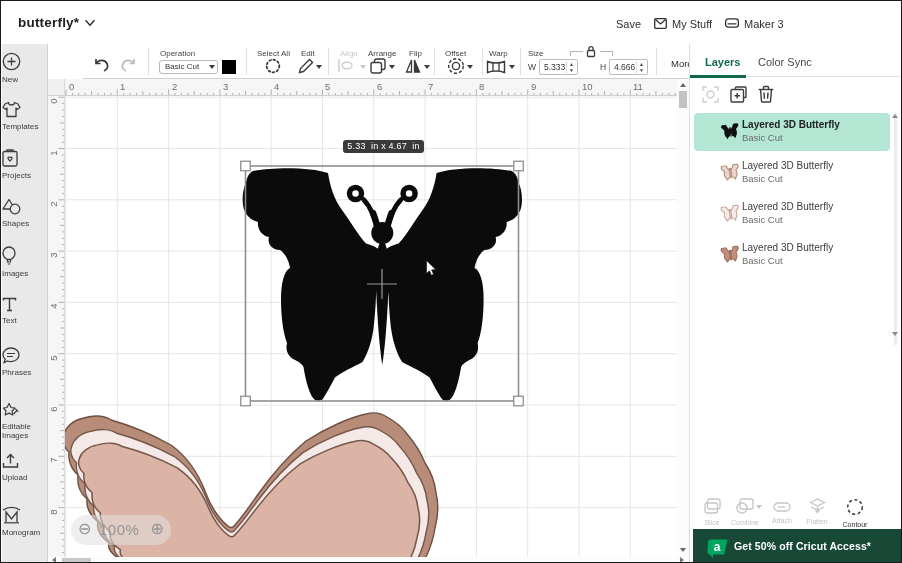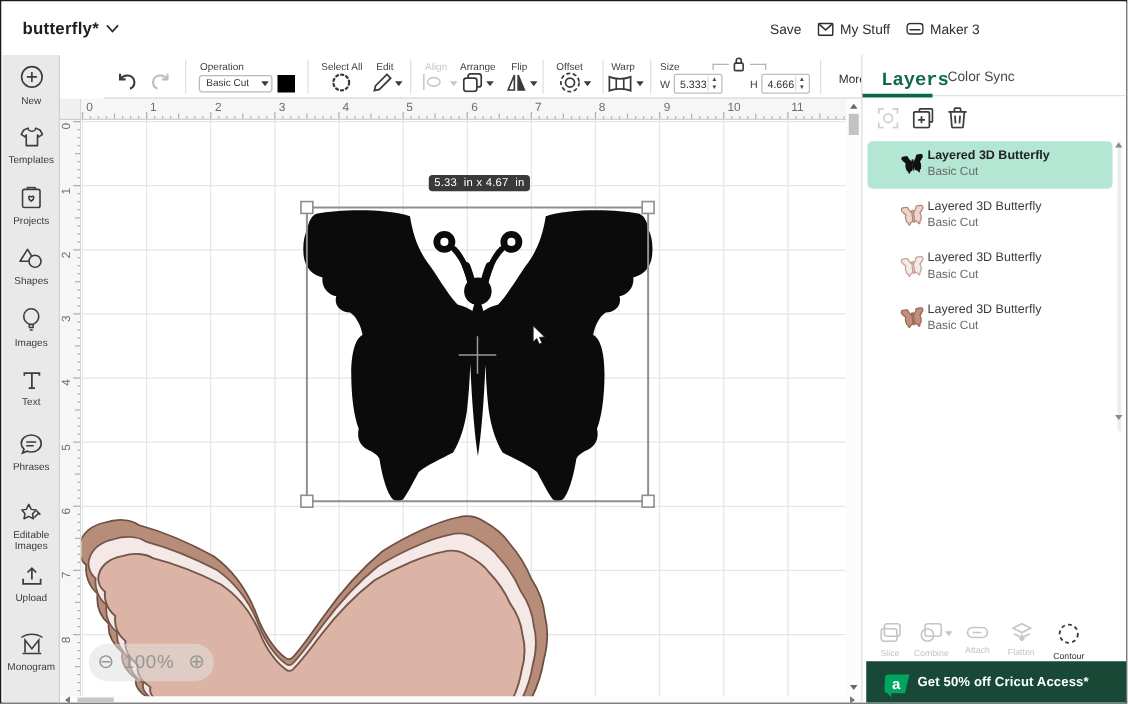--- a/index.html
+++ b/index.html
@@ -47,7 +47,7 @@
   .sbarrow{position:absolute;width:0;height:0;}
   #panel{left:688px;top:43px;width:213px;height:519px;background:#fff;border-left:1px solid #ddd;}
   #tabs{left:0;top:0;width:213px;height:33px;border-bottom:1px solid #e2e2e2;position:absolute;}
-  #tab1{left:15px;top:12px;font-size:15px;color:#0f6a4b;font-weight:bold;position:absolute;font-family:Liberation Mono, monospace;}
+  #tab1{left:15px;top:12px;font-size:11px;color:#0f6a4b;font-weight:bold;position:absolute;}
   #tab2{left:68px;top:12px;font-size:11px;color:#4a4a4a;position:absolute;}
   #tabline{left:0px;top:31px;width:56px;height:2.5px;background:#0d6847;position:absolute;}
   .lrow{position:absolute;left:4px;width:196px;height:38px;}

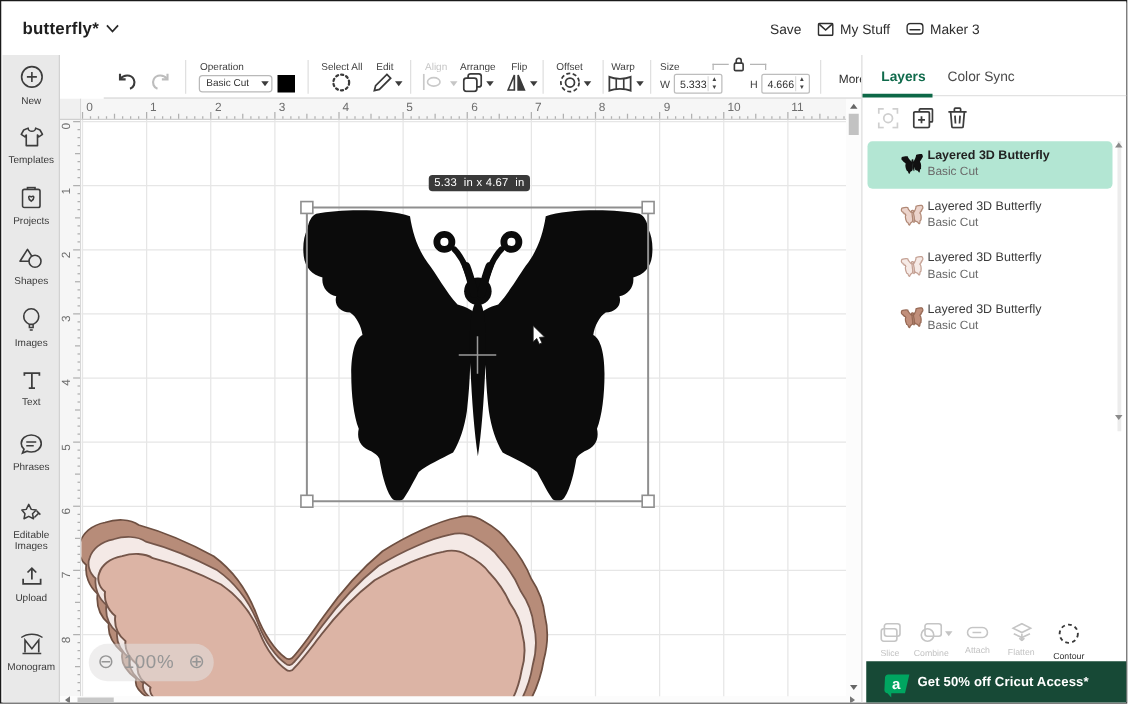--- a/index.html
+++ b/index.html
@@ -26,7 +26,7 @@
   .stepper{position:absolute;top:1px;right:1px;width:10px;height:12px;border-left:1px solid #ddd;font-size:5px;color:#444;
            text-align:center;line-height:6px;}
   #sbar{left:1px;top:43px;width:46px;height:519px;background:#e9e9e9;border-right:1px solid #d2d2d2;}
-  .sitem{position:absolute;width:46px;text-align:center;color:#3d3d3d;}
+  .sitem{position:absolute;width:46px;text-align:left;color:#3d3d3d;}
   .sitem .lbl{font-size:8px;line-height:8.5px;display:block;margin-top:1px;color:#3a3a3a;}
   #corner{left:47px;top:78px;width:17px;height:17px;background:#f0f0f0;border-right:1px solid #d8d8d8;border-bottom:1px solid #cfcfcf;}
   #hruler{left:64px;top:78px;width:612px;height:17px;background:#f6f6f6;border-bottom:1px solid #cfcfcf;overflow:hidden;}

